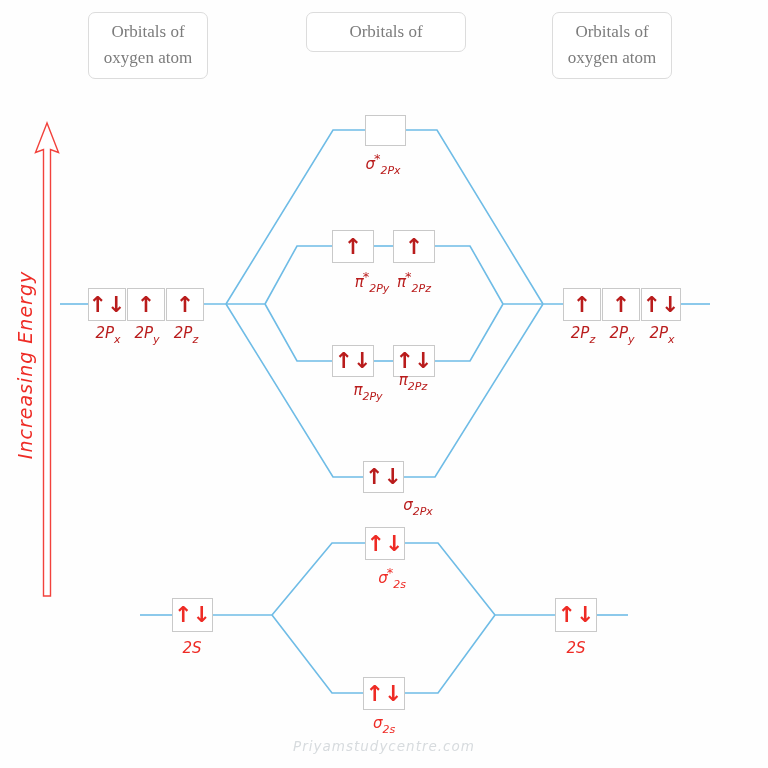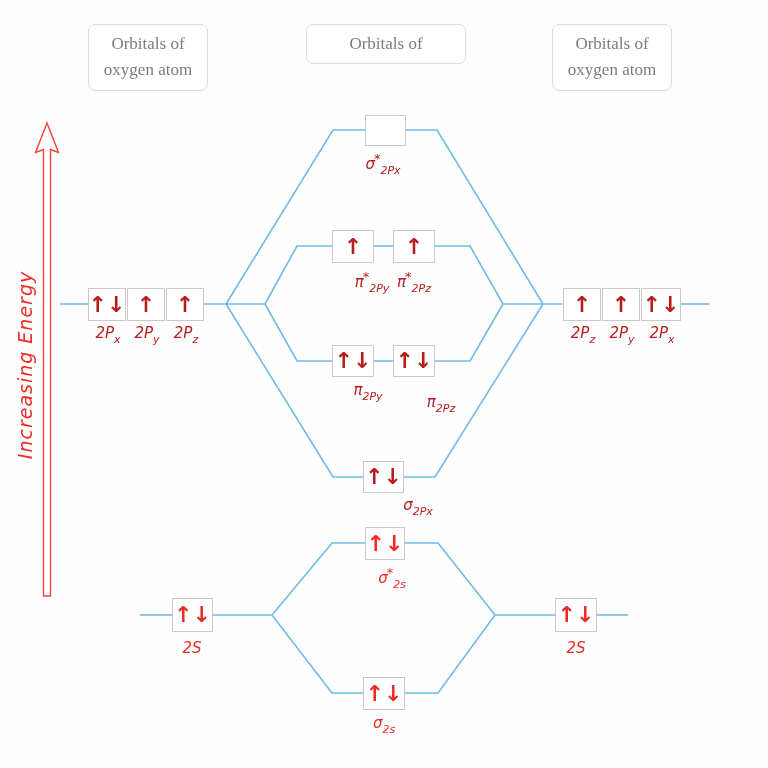--- a/index.html
+++ b/index.html
@@ -11,7 +11,7 @@
 
   
   .hdr {
-    position:absolute; top:24px; background:#fff;
+    position:absolute; top:12px; background:#fff;
     border:1px solid #dcdcdc; border-radius:7px;
     color:#7c7c7c; font-family:"Liberation Serif","DejaVu Serif",serif;
     font-size:17px; text-align:center; padding:6px 2px; line-height:1.55;

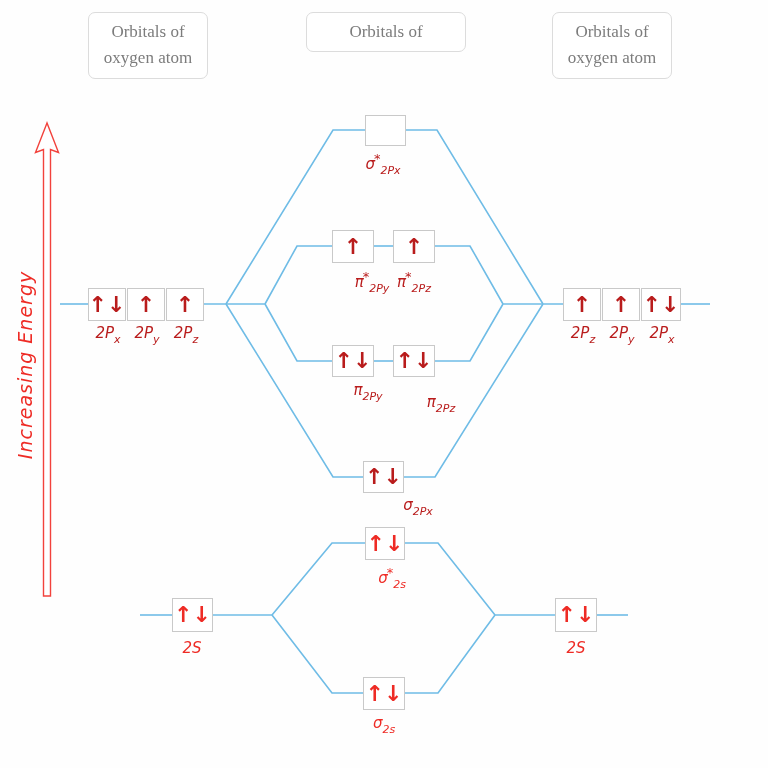--- a/index.html
+++ b/index.html
@@ -172,7 +172,7 @@
     </div>
   <div class="olabel blue" style="left:368px;top:383px;">
     <span>π</span><span class="sb">2Py</span></div>
-  <div class="olabel blue" style="left:413px;top:395px;margin-left:28px;">
+  <div class="olabel blue" style="left:413px;top:373px;">
     <span>π</span><span class="sb">2Pz</span></div>
 
   <div class="obox" style="left:363px;top:461px;width:41px;height:32px;">

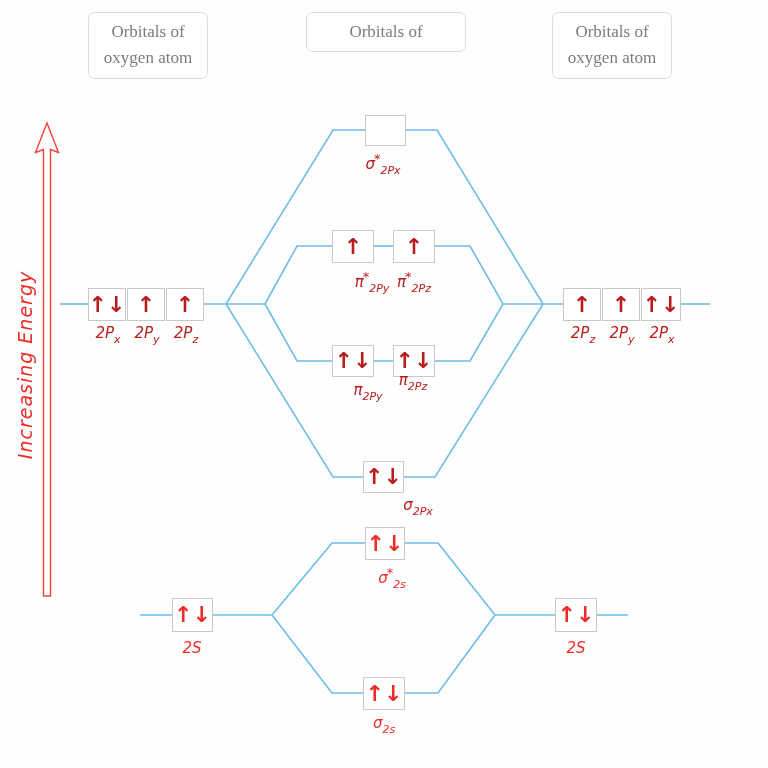--- a/index.html
+++ b/index.html
@@ -205,6 +205,7 @@
   <div class="olabel red" style="left:576px;top:641px;">
     <span>2S</span></div>
 
+  <div class="watermark">Priyamstudycentre.com</div>
 
 </div>
 

